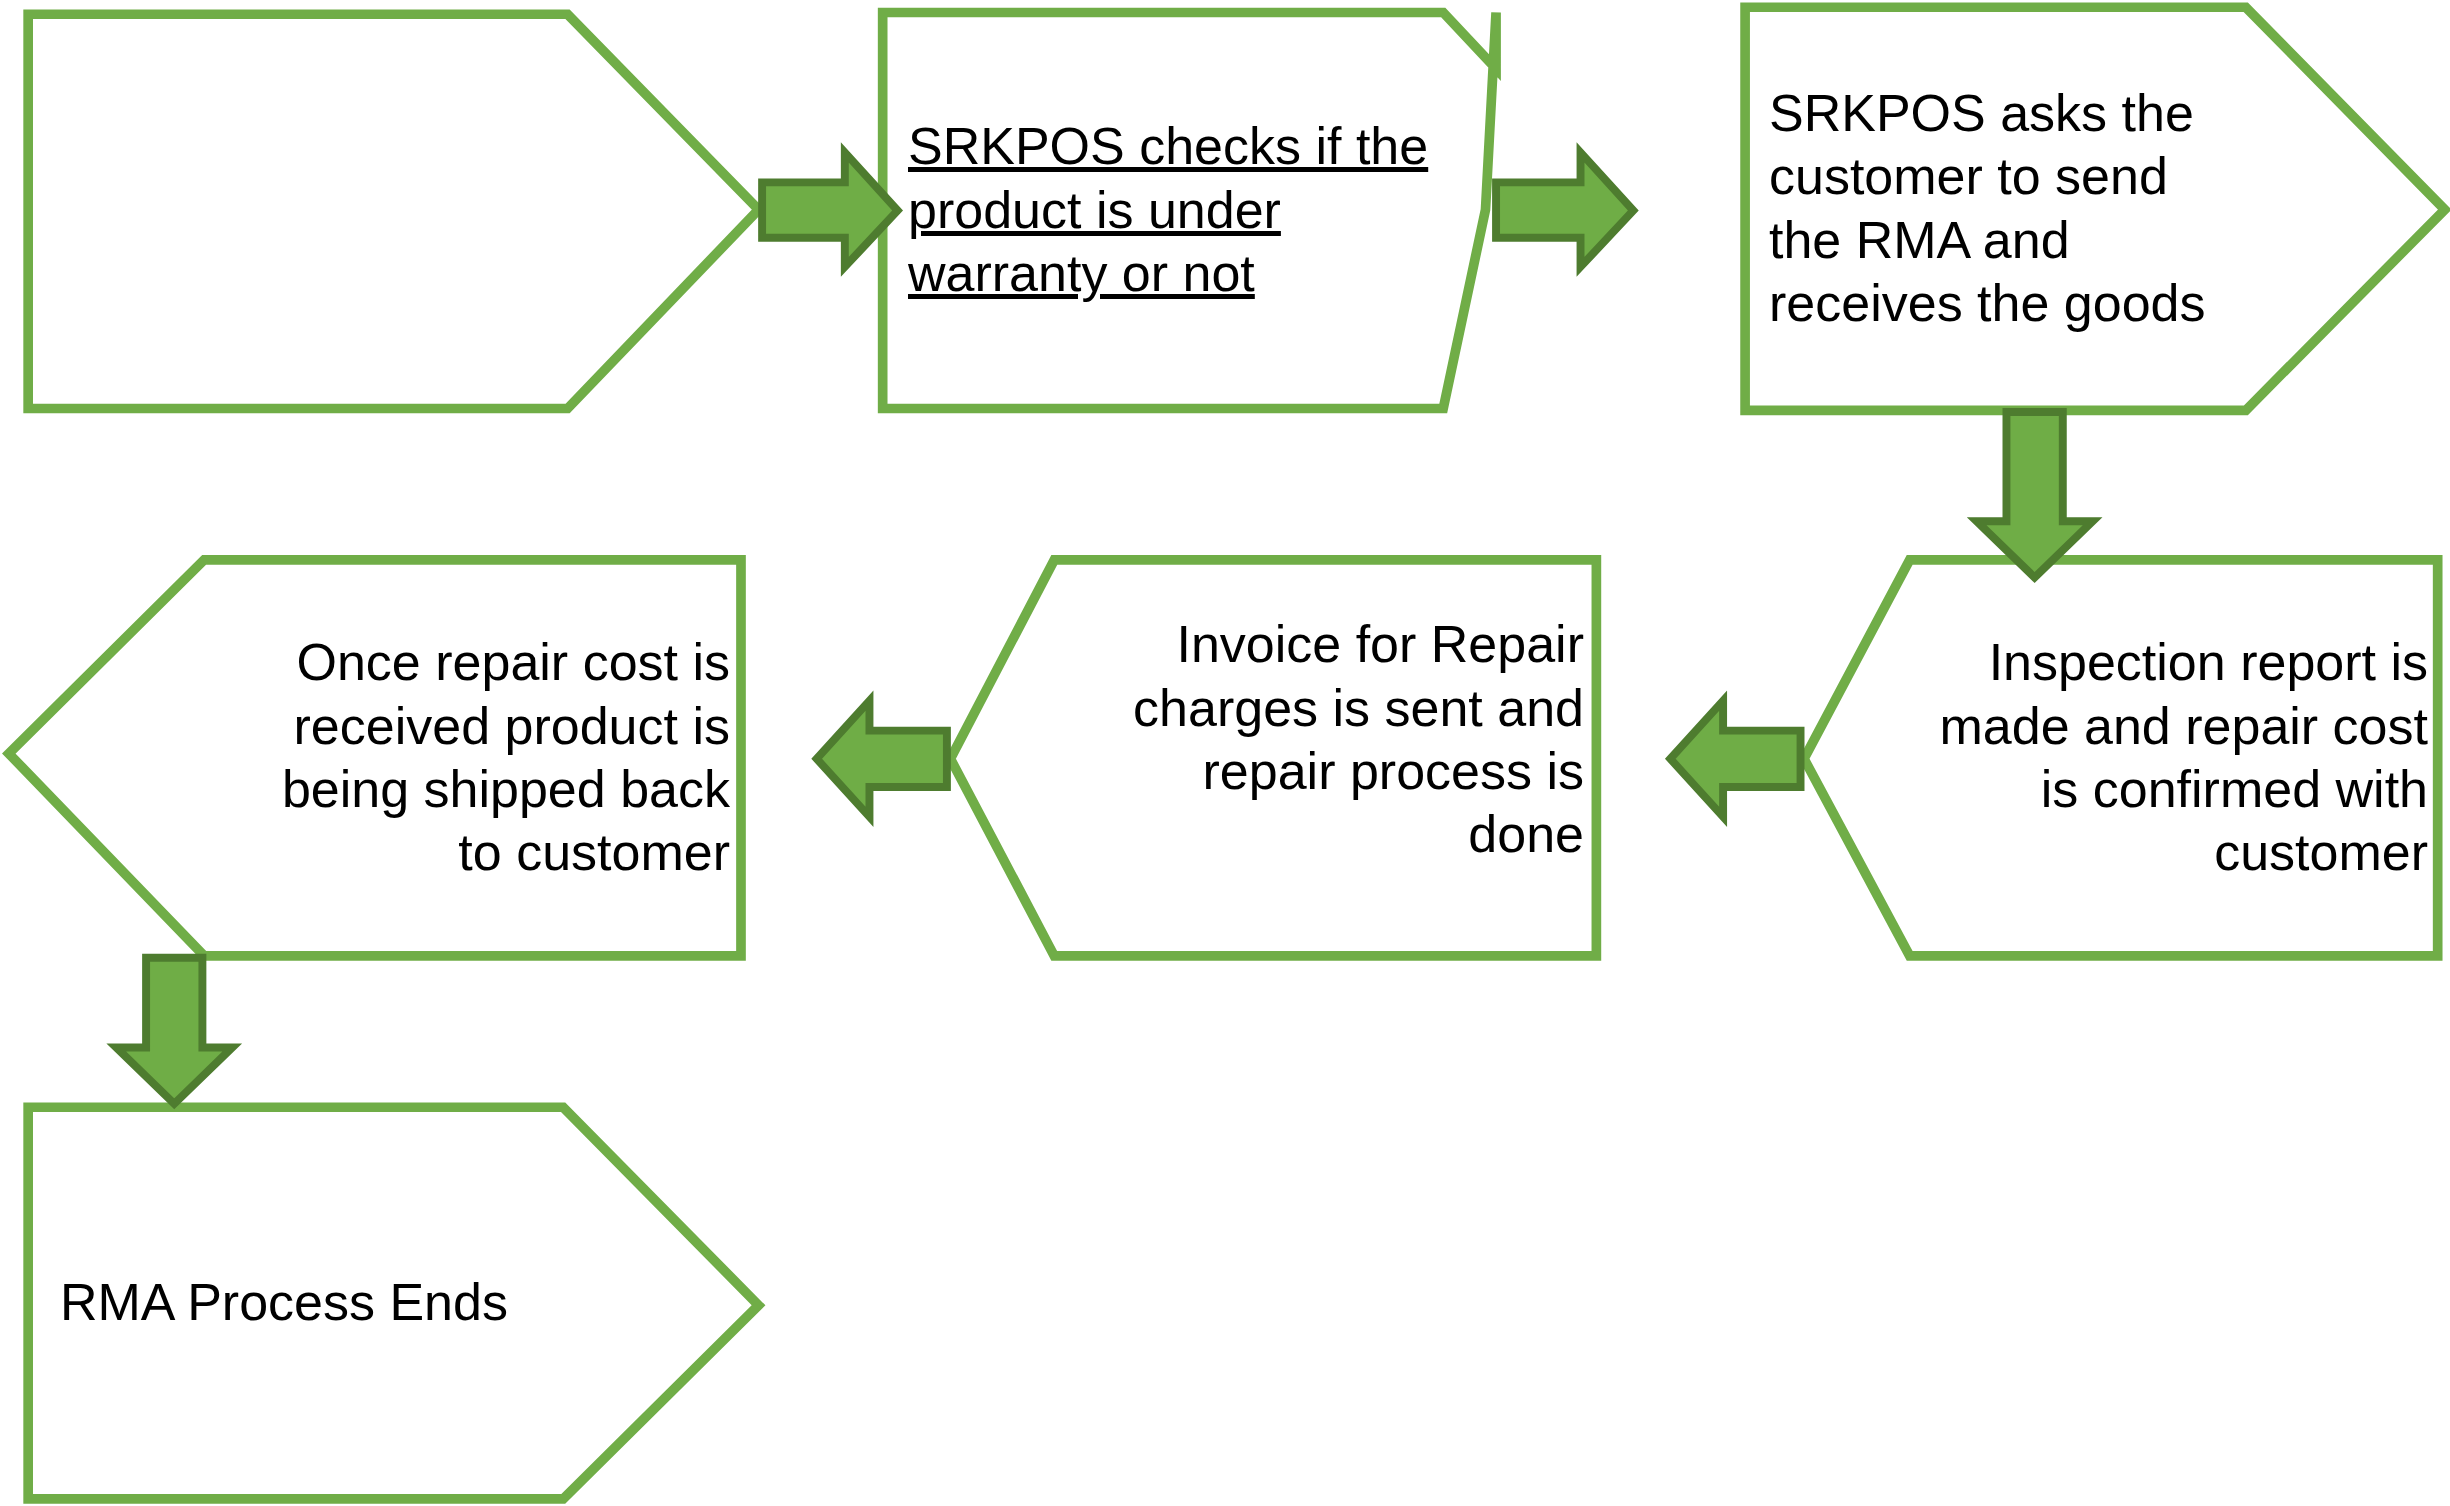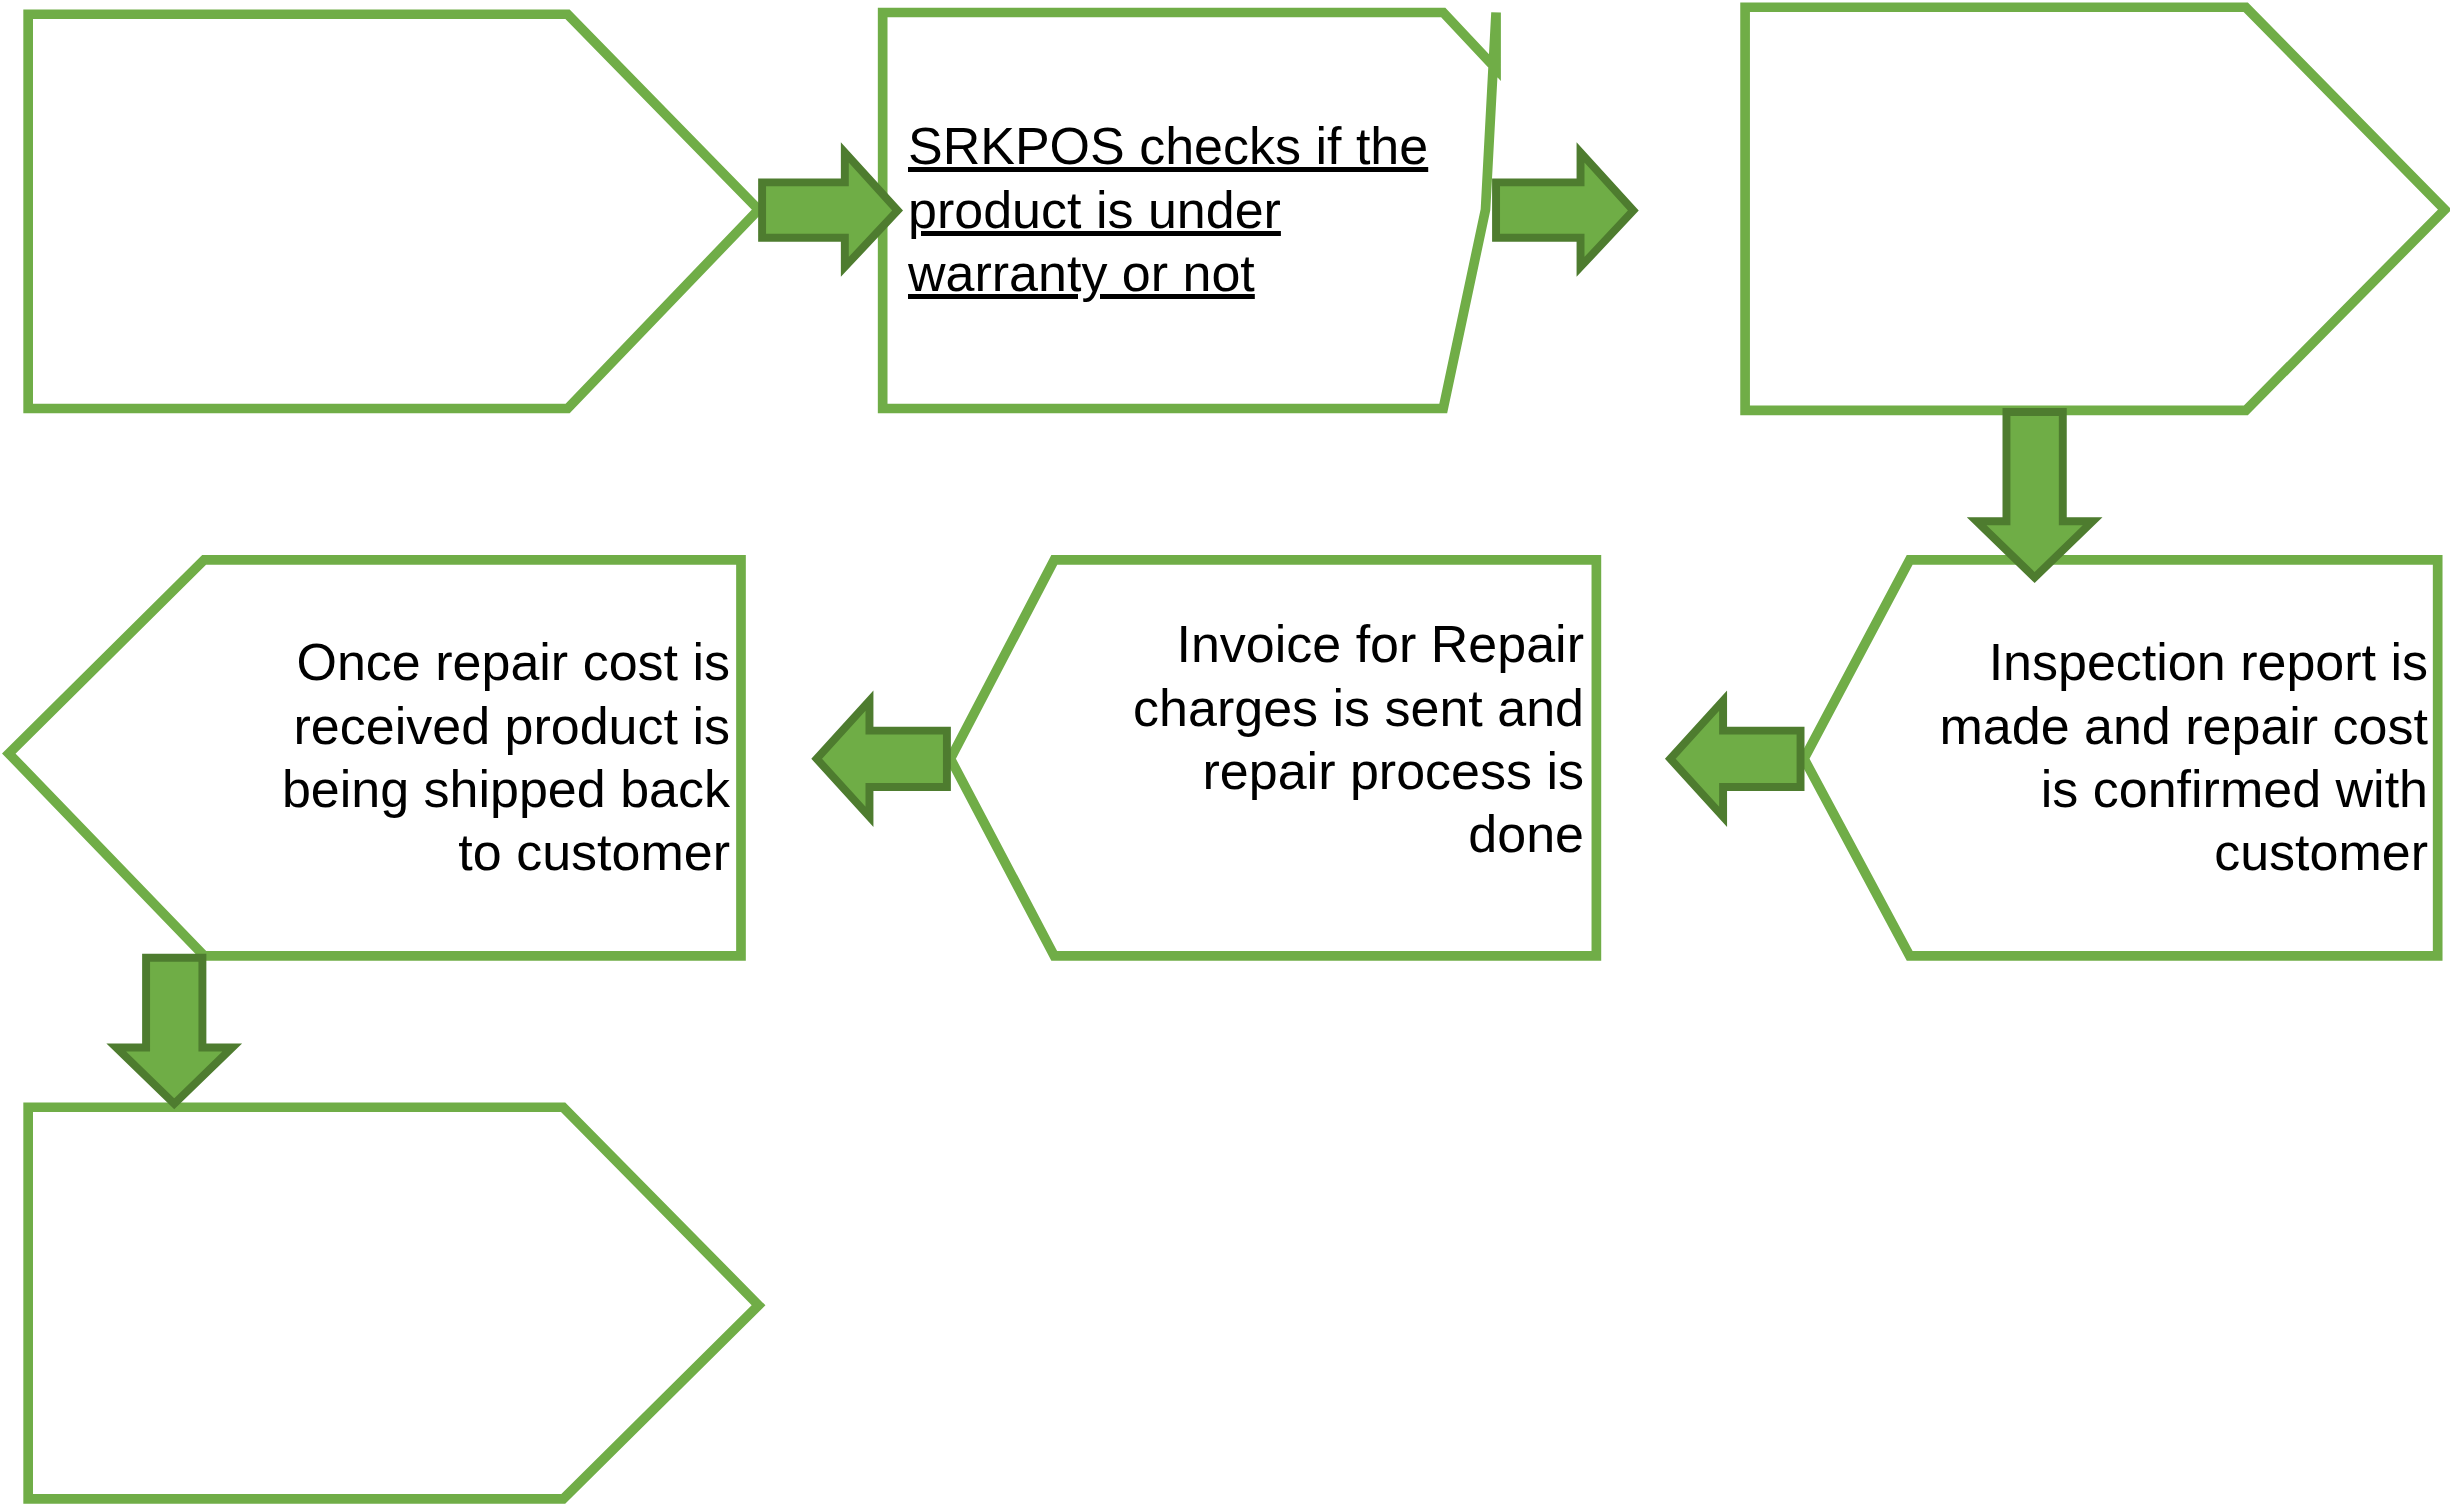--- a/index.html
+++ b/index.html
@@ -77,6 +77,10 @@
 product is under
 warranty or not</div>
 
+  <div class="node-label align-left" style="left:1769px; top:7px; width:480px; height:403px;">SRKPOS asks the
+customer to send
+the RMA and
+receives the goods</div>
 
   <div class="node-label align-right" style="left:1875px; top:560px; width:553px; height:396px;">Inspection report is
 made and repair cost

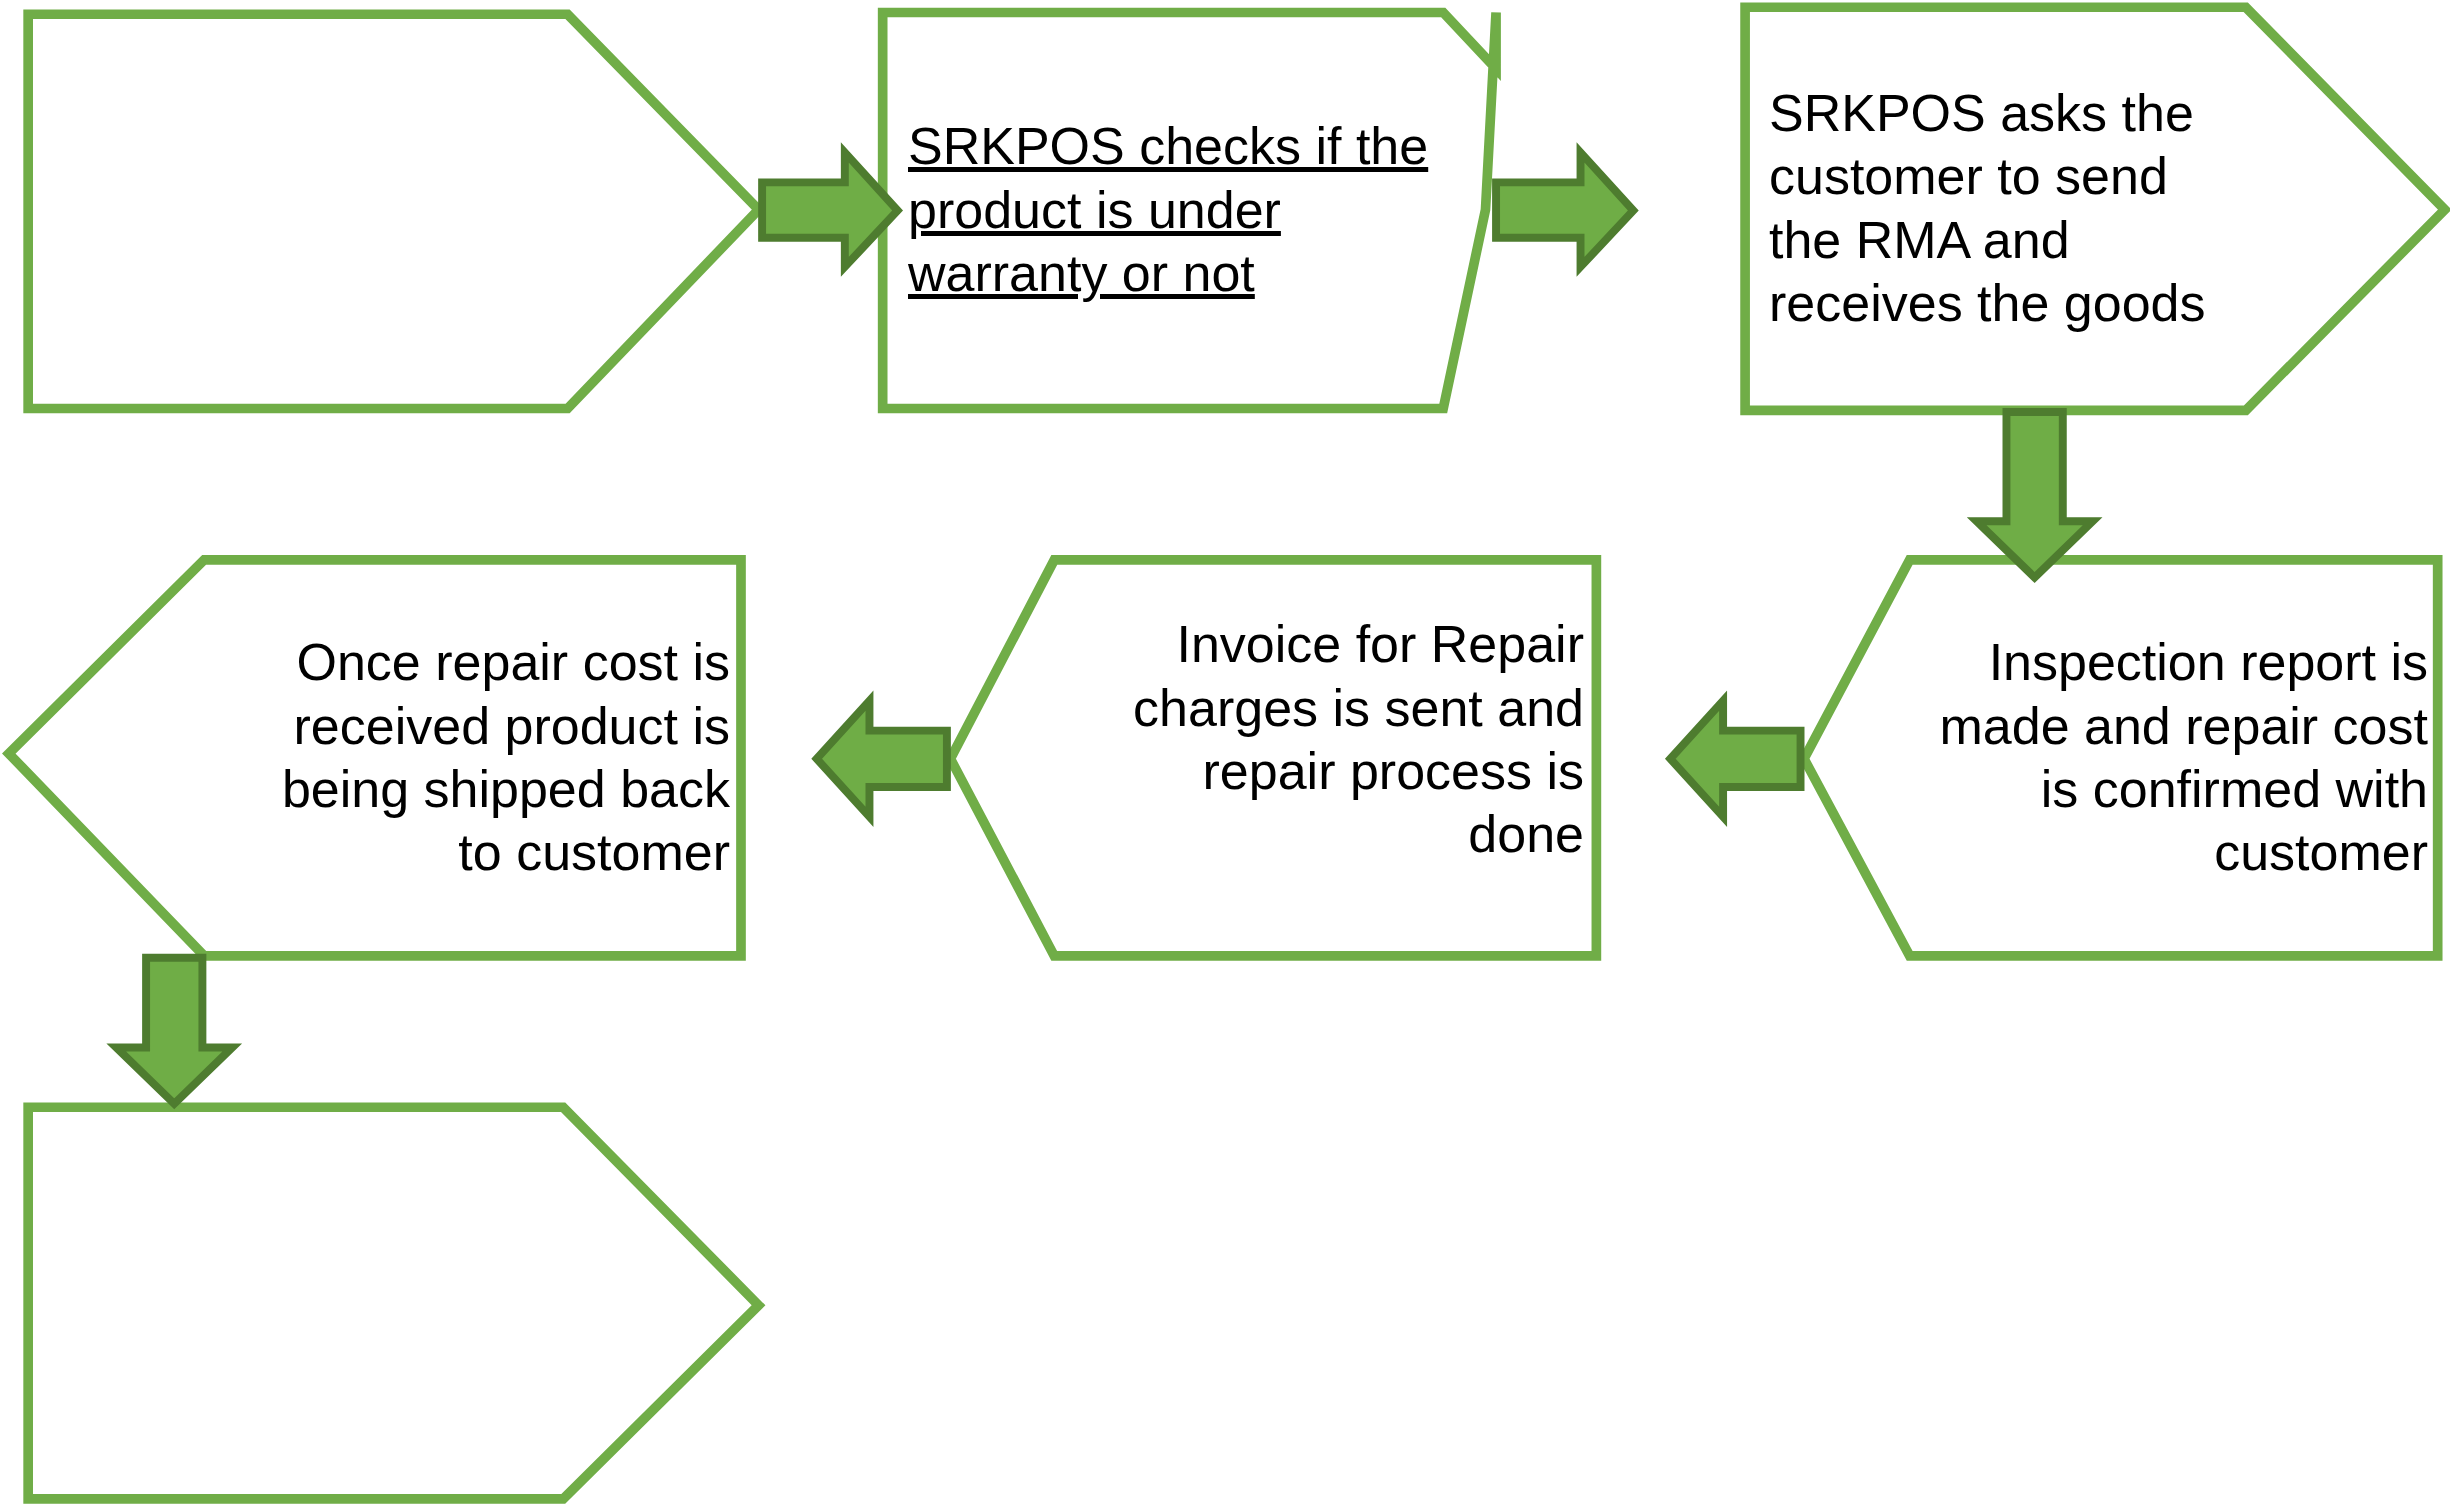--- a/index.html
+++ b/index.html
@@ -97,6 +97,7 @@
 being shipped back
 to customer</div>
 
+  <div class="node-label align-left" style="left:60px; top:1107px; width:493px; height:392px;">RMA Process Ends</div>
 
 </div>
 

